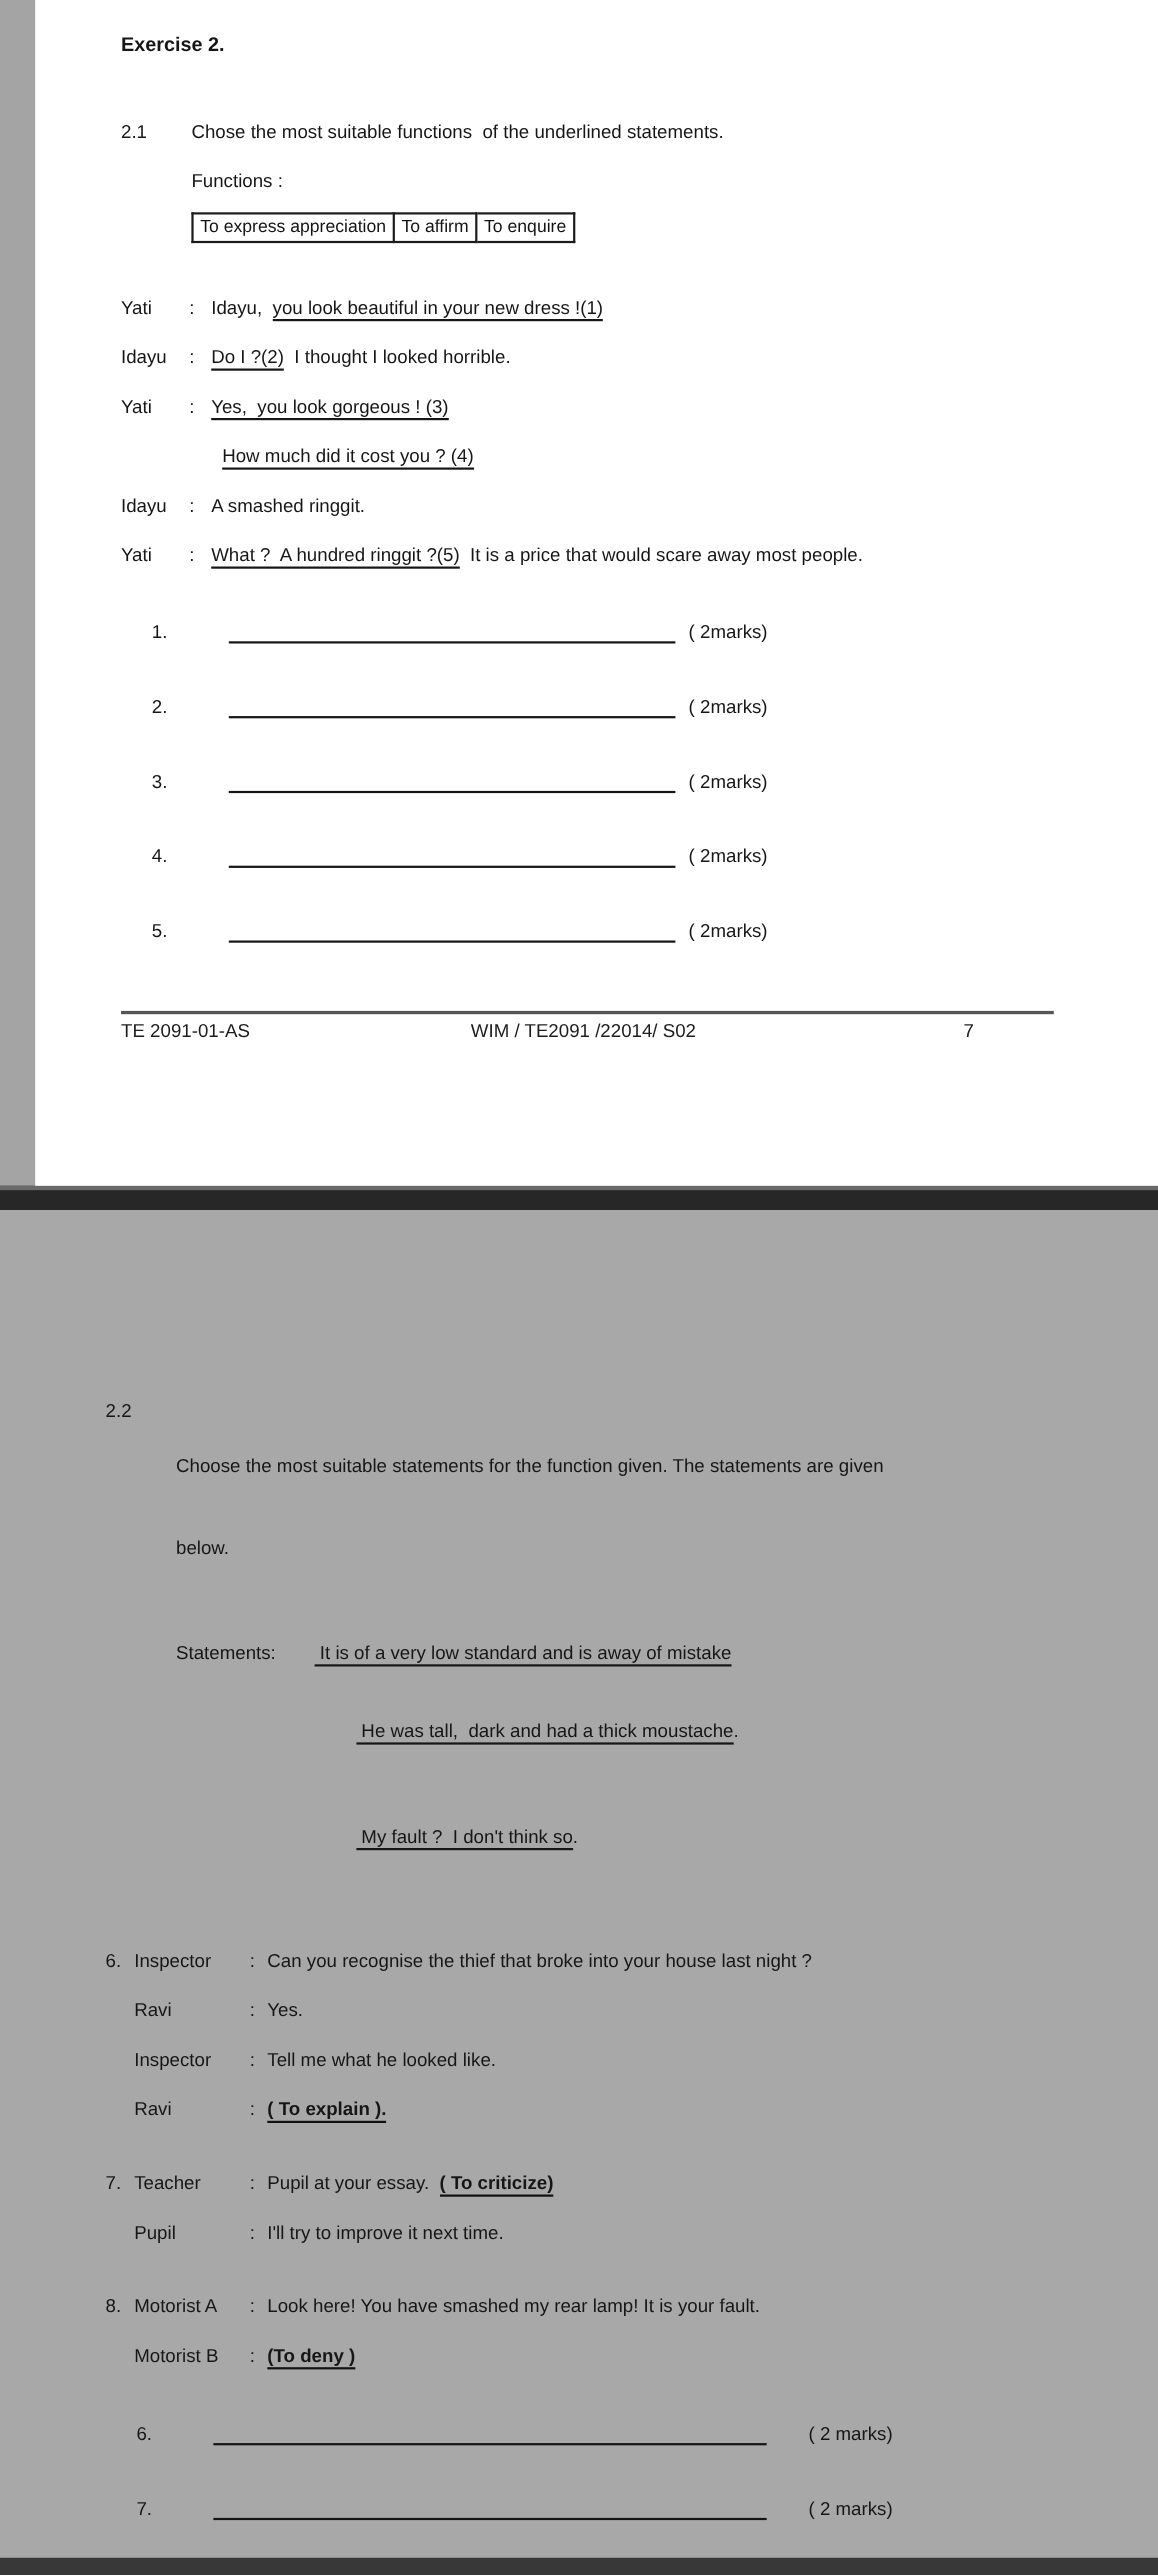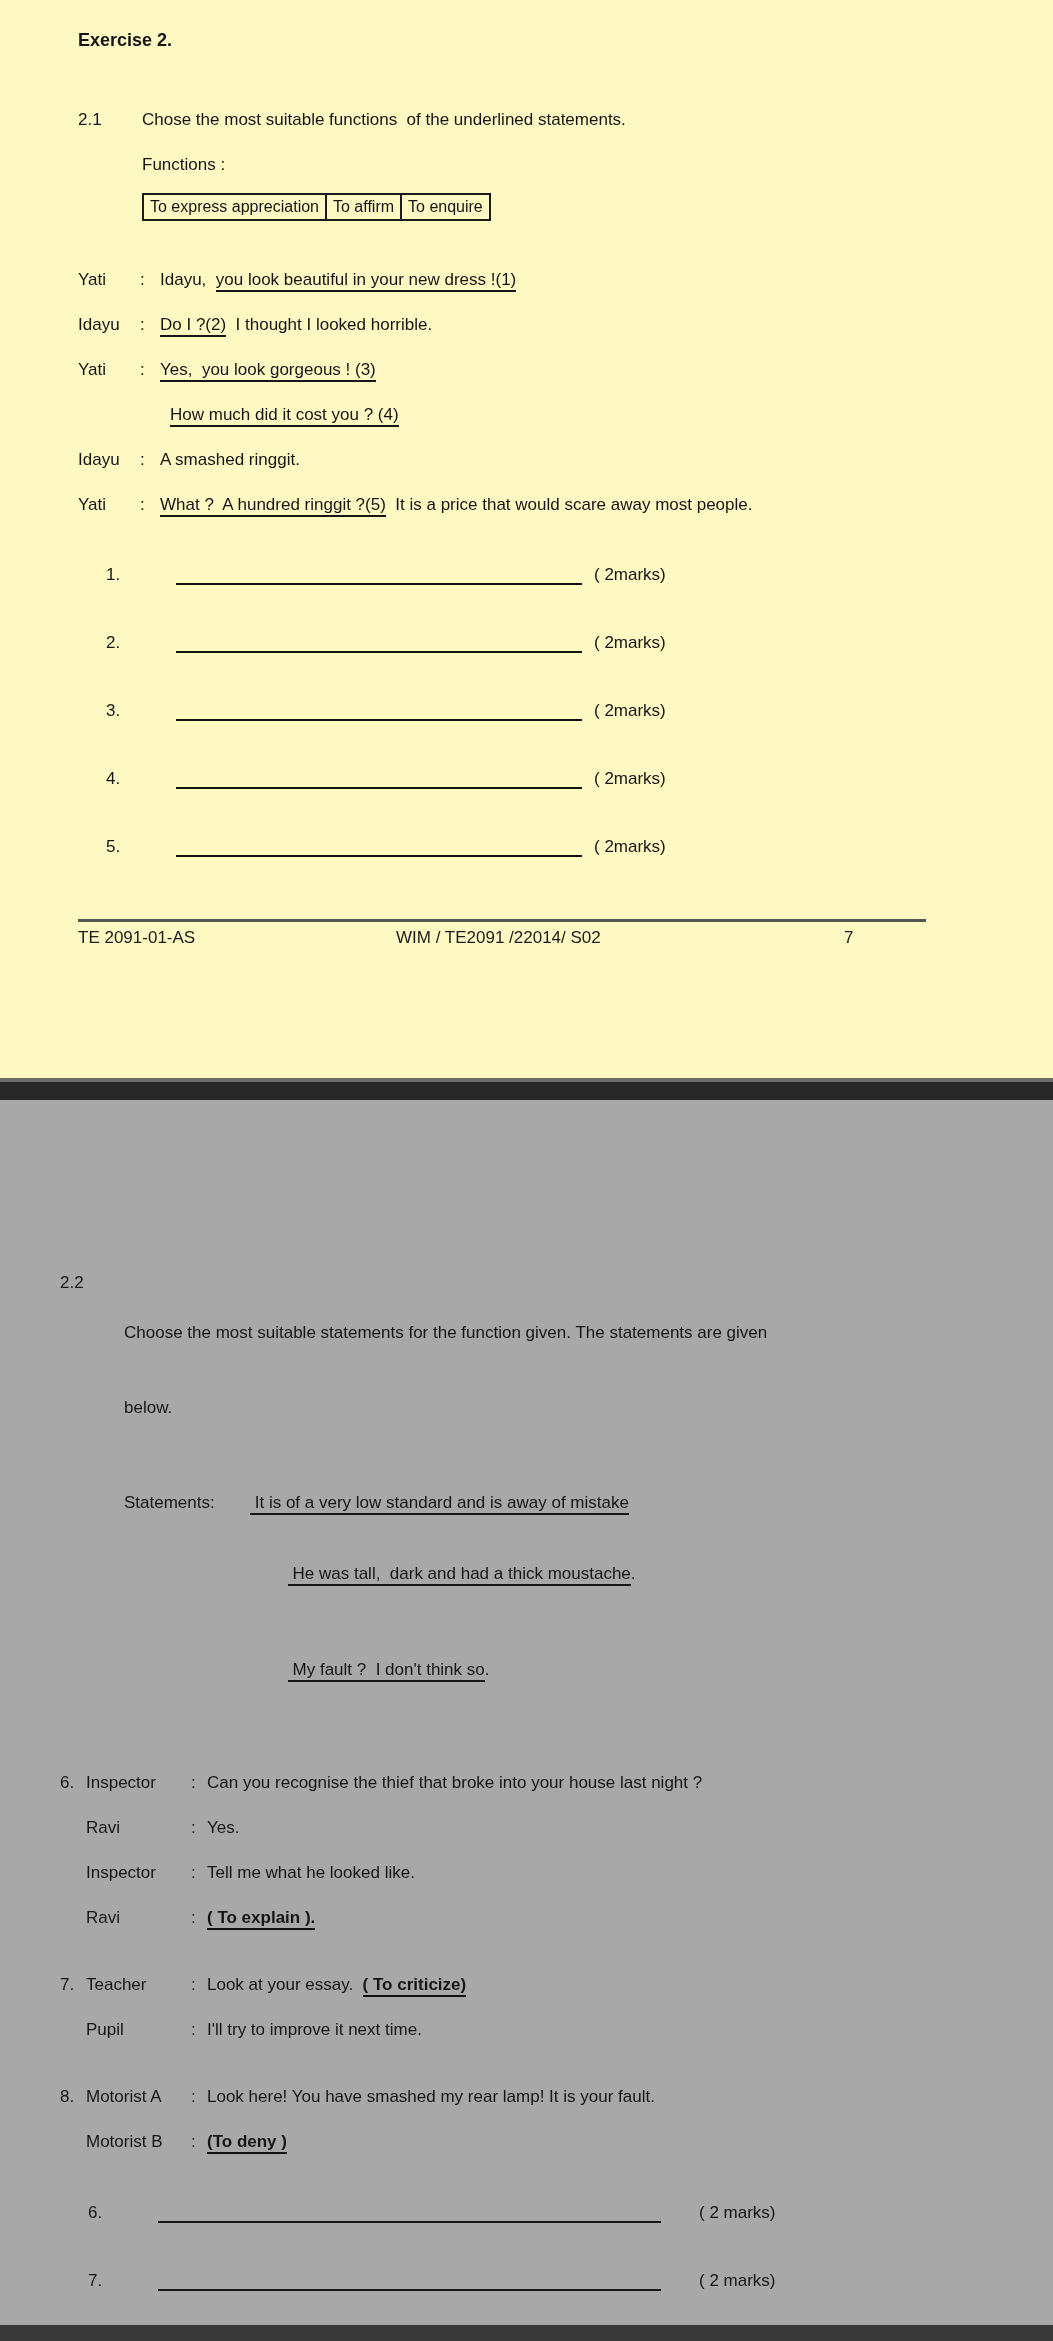--- a/index.html
+++ b/index.html
@@ -14,7 +14,7 @@
     overflow:hidden;
   }
   .page { position:relative; }
-  .p1 { height:1078px; background:#fef9c3; padding:30px 0 0 78px; }
+  .p1 { height:1078px; background:#ffffff; padding:30px 0 0 78px;margin-left:32px; }
   .p2 { height:1225px; background:#a8a8a8; padding:170px 0 0 60px; }
 
   .title { font-size:18px; font-weight:700; }

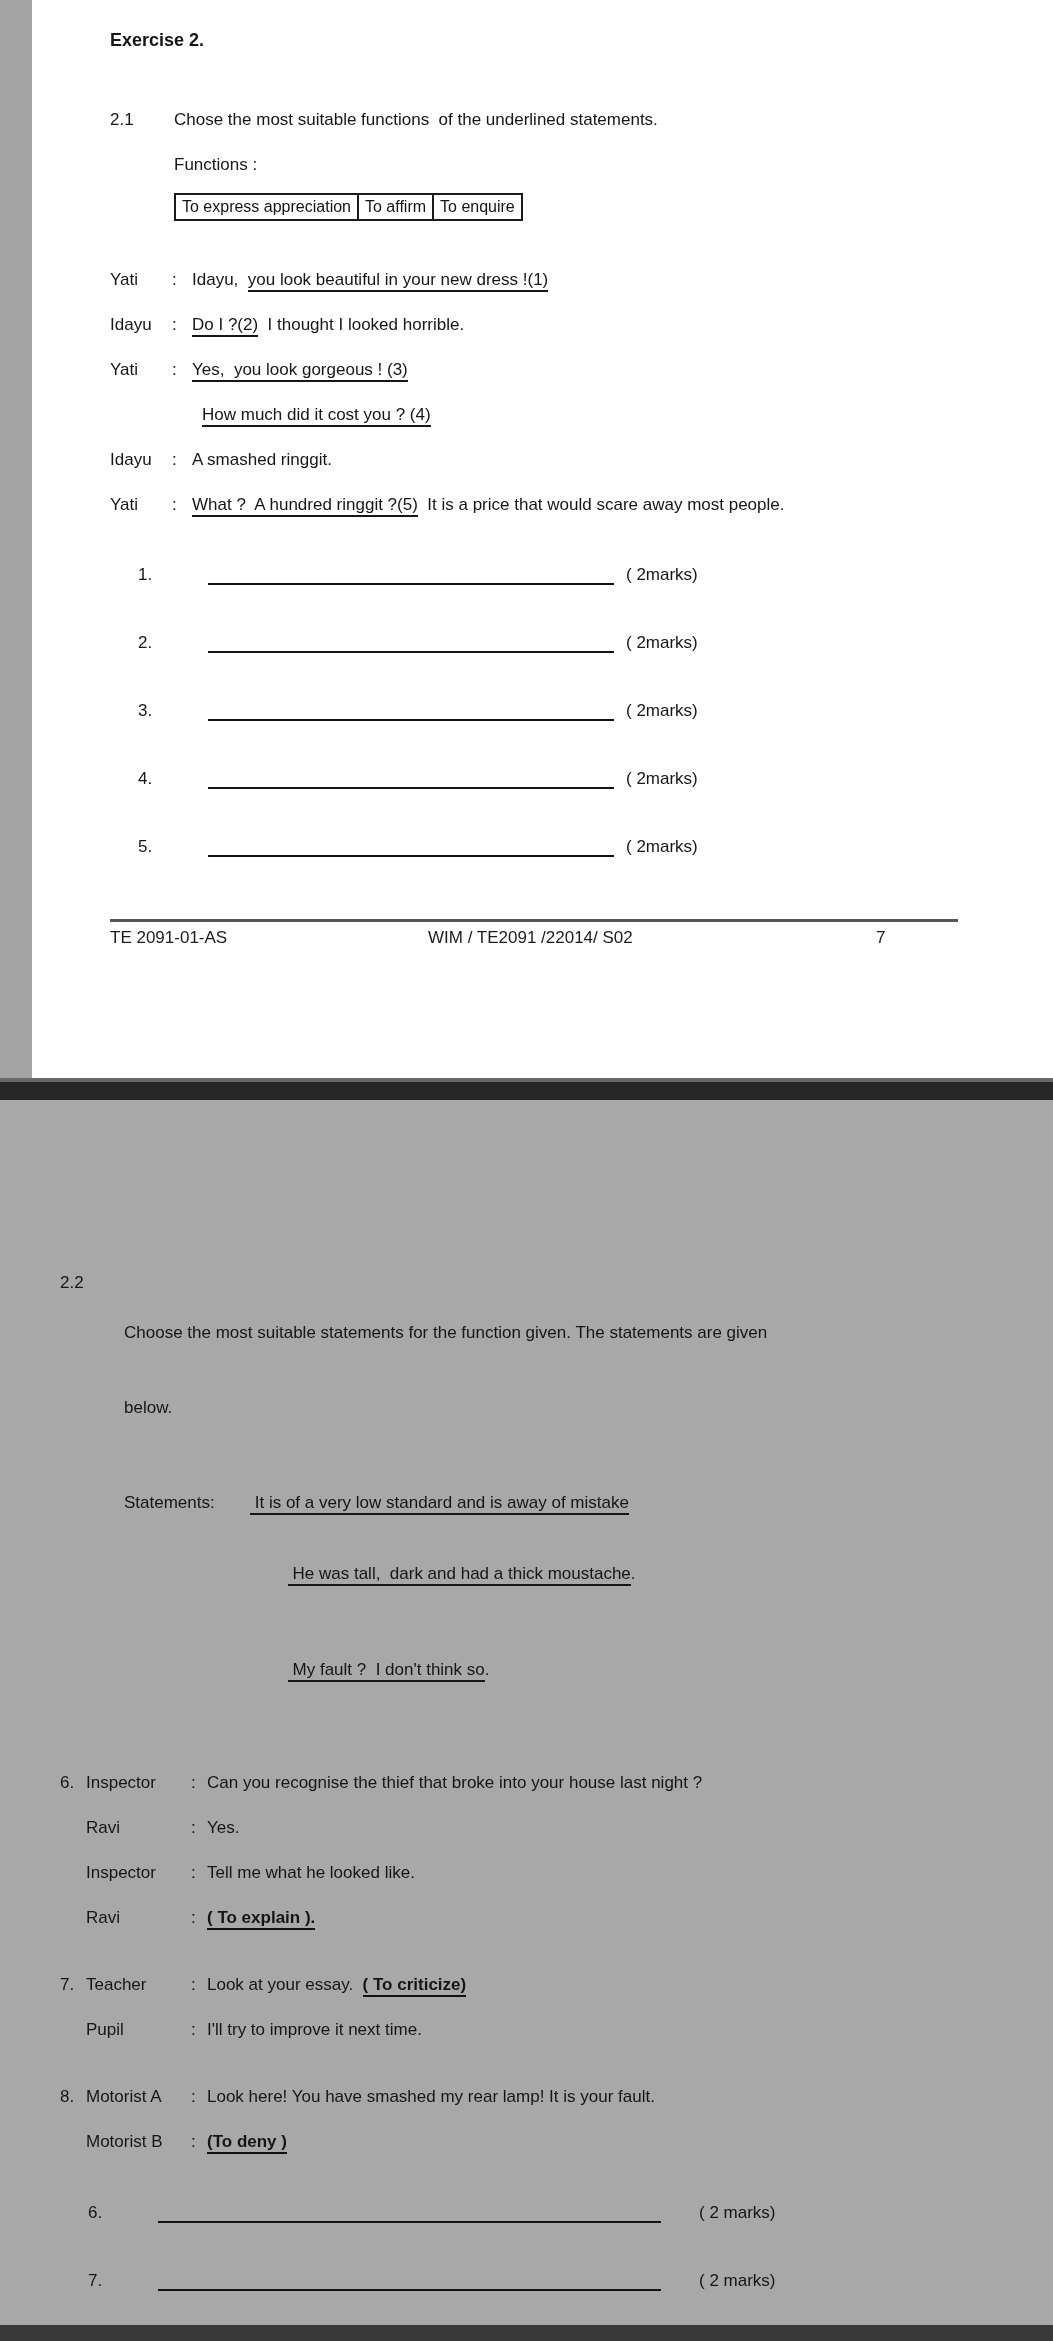--- a/index.html
+++ b/index.html
@@ -15,7 +15,7 @@
   }
   .page { position:relative; }
   .p1 { height:1078px; background:#ffffff; padding:30px 0 0 78px;margin-left:32px; }
-  .p2 { height:1225px; background:#a8a8a8; padding:170px 0 0 60px; }
+  .p2 { height:1225px; background:#a8a8a8; padding:170px 0 0 96px; }
 
   .title { font-size:18px; font-weight:700; }
 

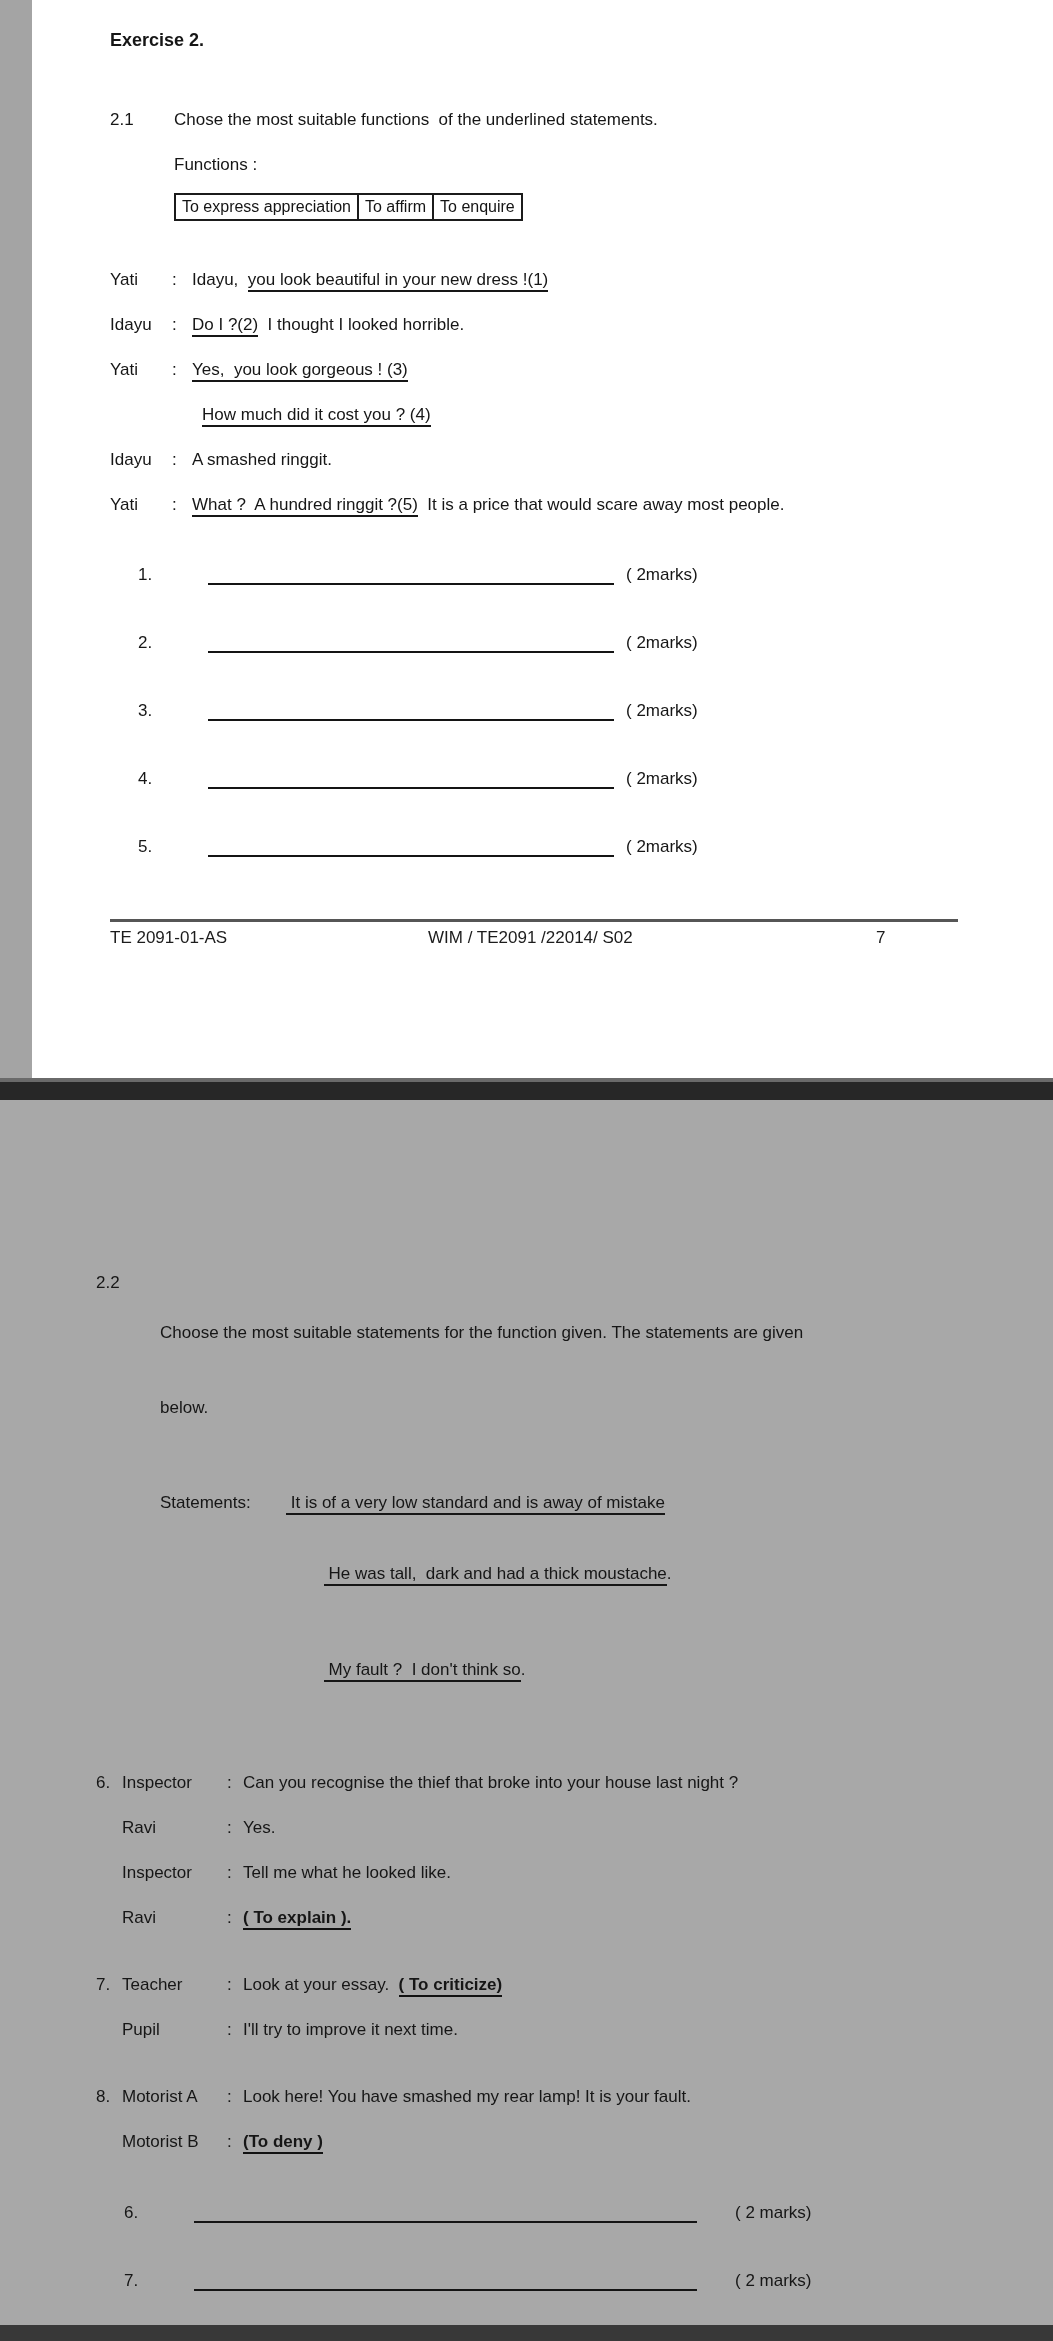--- a/index.html
+++ b/index.html
@@ -224,7 +224,7 @@
           <span class="inum">7.</span>
           <span class="sp2">Teacher</span>
           <span class="co2">:</span>
-          <span class="dtext"><span>Look at your essay.  </span><span class="bu">( To criticize)</span></span>
+          <span class="dtext"><span>Pupil at your essay.  </span><span class="bu">( To criticize)</span></span>
         </div>
         <div class="dl2">
           <span class="inum"></span>

